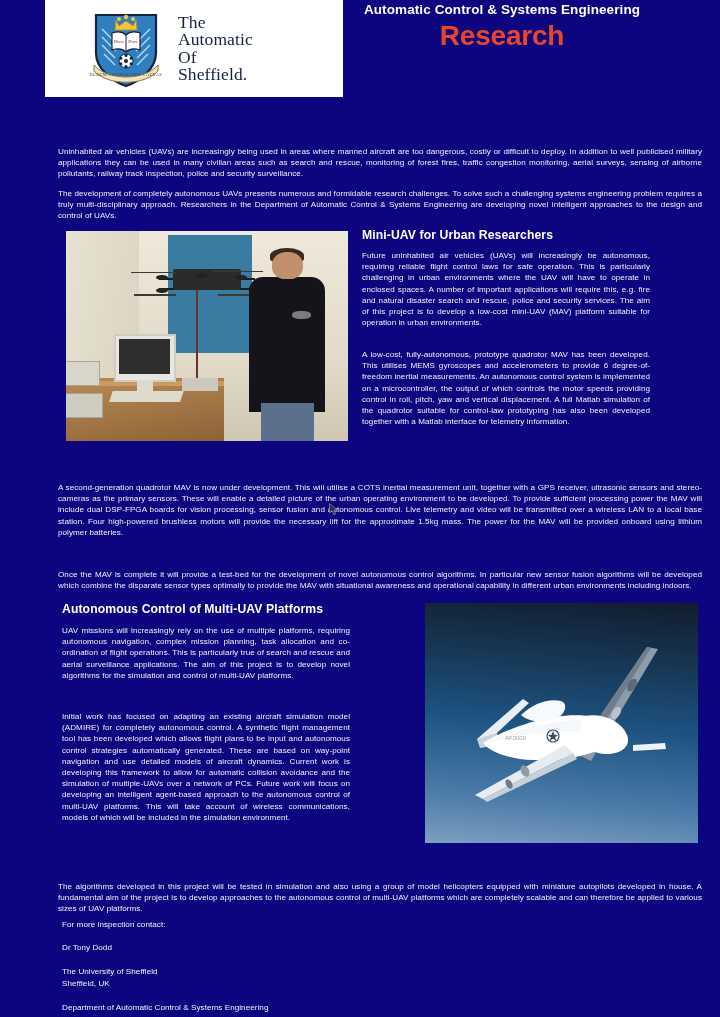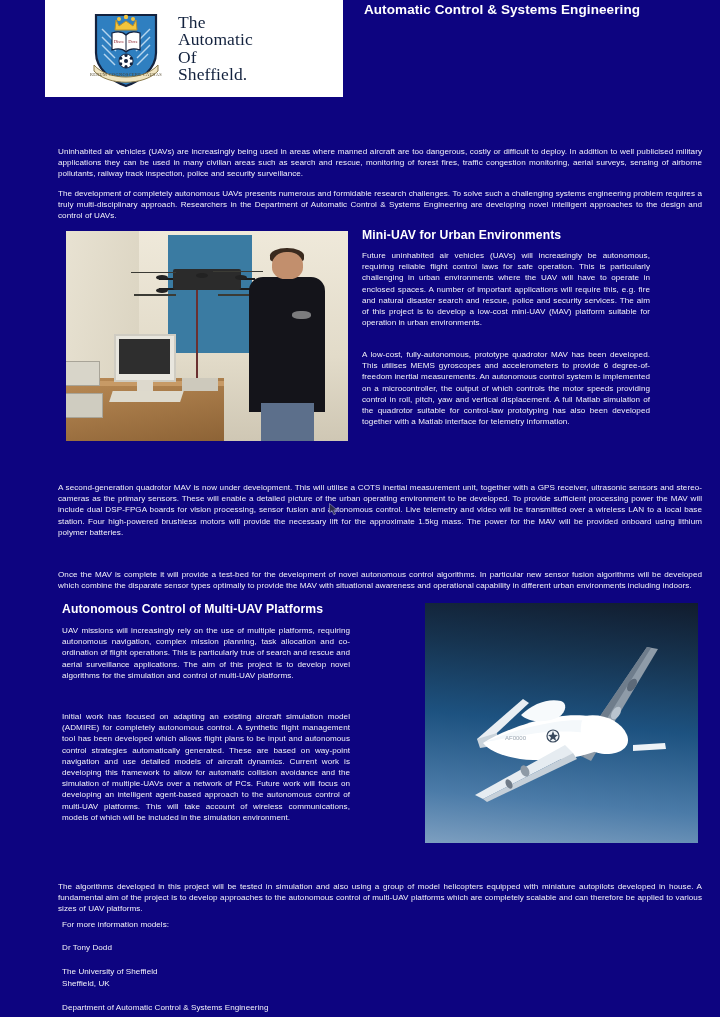--- a/index.html
+++ b/index.html
@@ -209,6 +209,7 @@
 
   <div id="header-titles">
     <div id="dept-line">Automatic Control &amp; Systems Engineering</div>
+    <div class="big-title">Research</div>
   </div>
 </div>
 

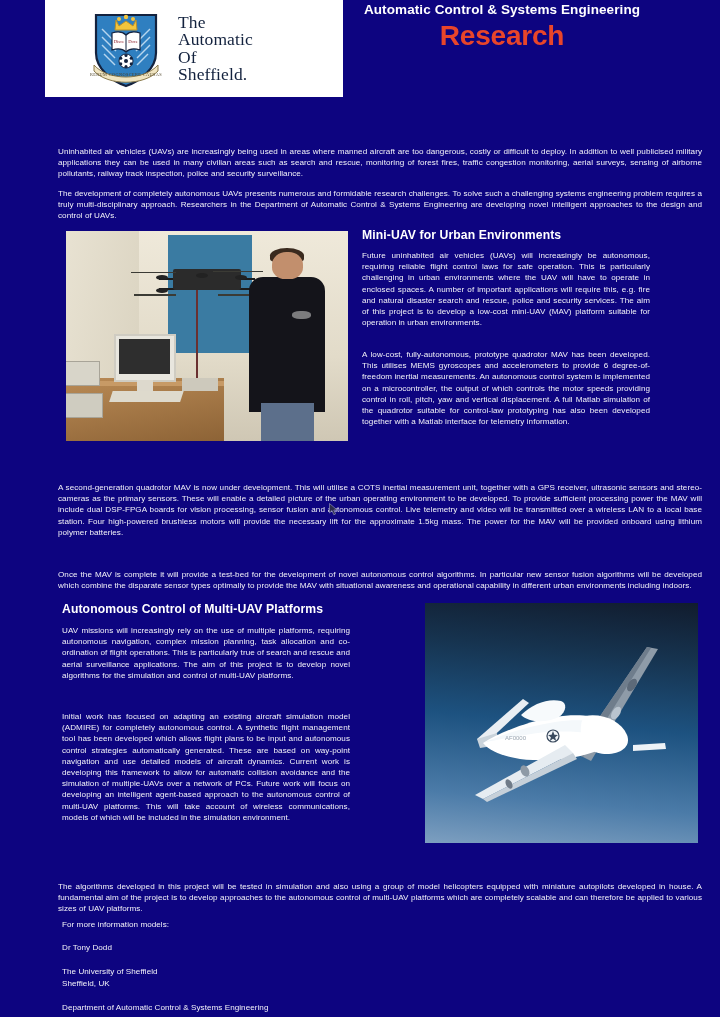--- a/index.html
+++ b/index.html
@@ -252,7 +252,7 @@
   <div class="puma-logo"></div>
 </div>
 
-<h2 class="section-head" style="left:362px; top:228px;">Mini-UAV for Urban Environments</h2>
+<h2 class="section-head" style="left:362px; top:228px;">Mini-UAV for Urban Researchers</h2>
 
 <div class="para narrow" style="left:362px; top:250px;">Future uninhabited air vehicles (UAVs) will increasingly be autonomous, requiring reliable flight control laws for safe operation. This is particularly challenging in urban environments where the UAV will have to operate in enclosed spaces. A number of important applications will require this, e.g. fire and natural disaster search and rescue, police and security services. The aim of this project is to develop a low-cost mini-UAV (MAV) platform suitable for operation in urban environments.</div>
 <div class="para narrow" style="left:362px; top:349px;">A low-cost, fully-autonomous, prototype quadrotor MAV has been developed. This utilises MEMS gyroscopes and accelerometers to provide 6 degree-of-freedom inertial measurements. An autonomous control system is implemented on a microcontroller, the output of which controls the motor speeds providing control in roll, pitch, yaw and vertical displacement.  A full Matlab simulation of the quadrotor suitable for control-law prototyping has also been developed together with a Matlab interface for telemetry information.</div>

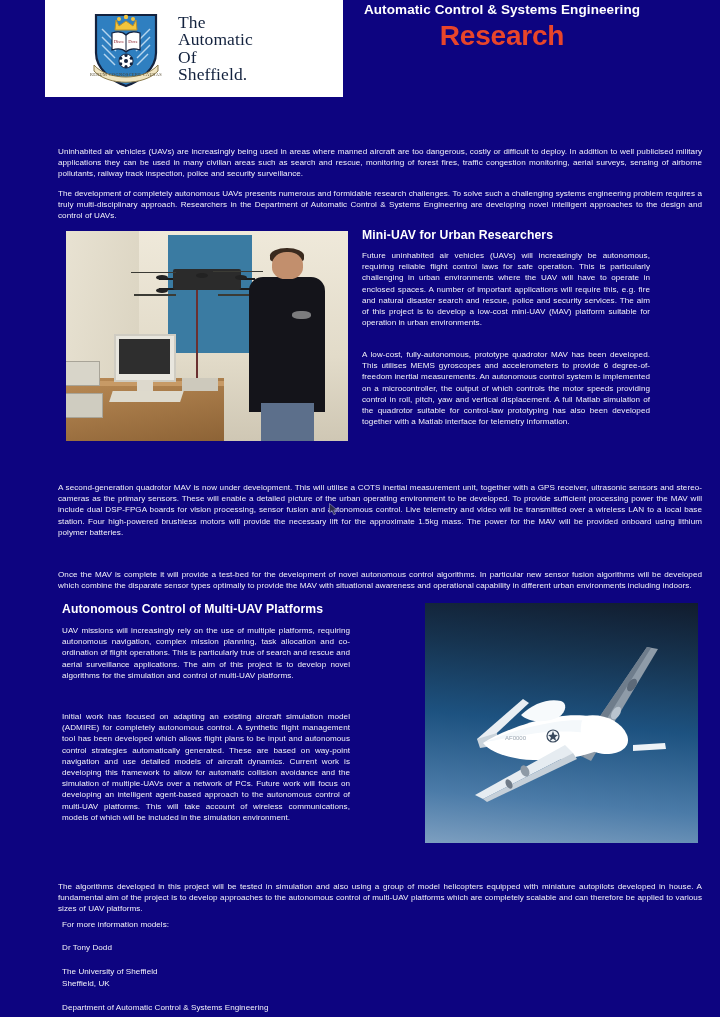--- a/index.html
+++ b/index.html
@@ -306,7 +306,7 @@
 
 <div class="para wide" style="left:58px; top:861px;">The algorithms developed in this project will be tested in simulation and also using a group of model helicopters equipped with miniature autopilots developed in house.  A fundamental aim of the project is to develop approaches to the autonomous control of multi-UAV platforms which are completely scalable and can therefore be applied to various sizes of UAV platforms.</div>
 
-<div class="para narrow" style="left:62px; top:919px;">For more information models:</div>
+<div class="para narrow" style="left:62px; top:919px;">For more inspection contact:</div>
 <div class="para narrow" style="left:62px; top:942px;">Dr Tony Dodd</div>
 <div class="para narrow" style="left:62px; top:1002px;">Department of Automatic Control &amp; Systems Engineering</div>
 <div class="para narrow" style="left:62px; top:966px;">The University of Sheffield</div>

